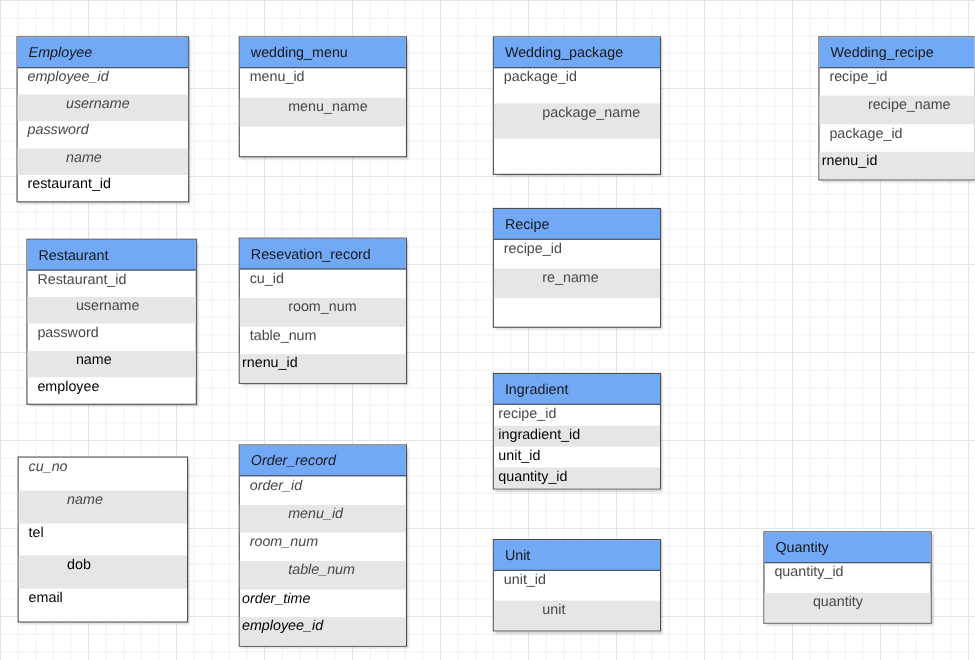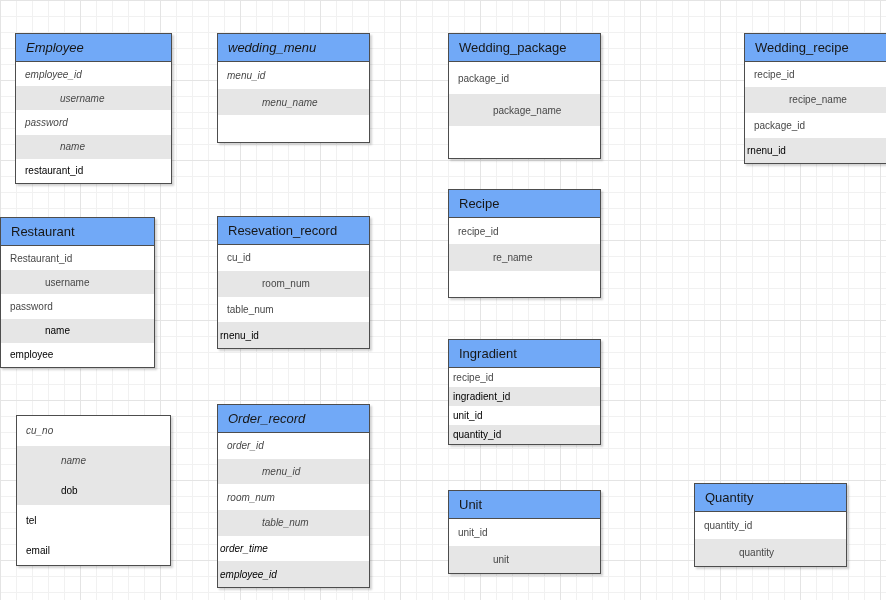--- a/index.html
+++ b/index.html
@@ -96,7 +96,7 @@
 </div>
   </div>
 
-  <div class="entity" style="left: 217px; top: 33px; width: 153px; height: 110px; font-style: italic;">
+  <div class="entity" style="left: 217px; top: 33px; width: 153px; height: 110px;">
     <div class="entity-header">
       <span class="title">wedding_menu</span>
     </div>

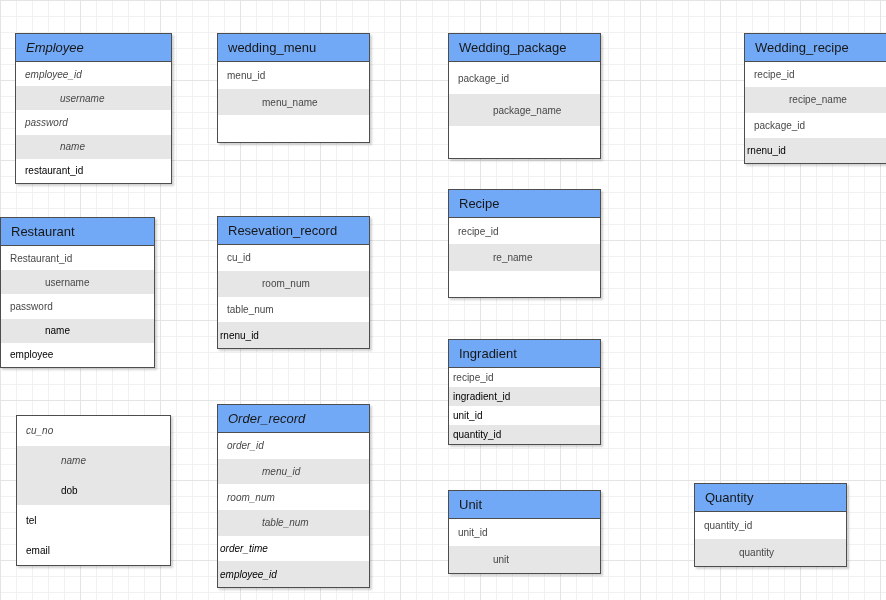--- a/index.html
+++ b/index.html
@@ -52,9 +52,8 @@
   .row {
     flex: 1 1 0;
     display: flex;
-    align-items: center;
     padding-left: 9px;
-    font-size: 10px;
+    font-size: 13px;
     color: #474747;
     white-space: nowrap;
     overflow: hidden;

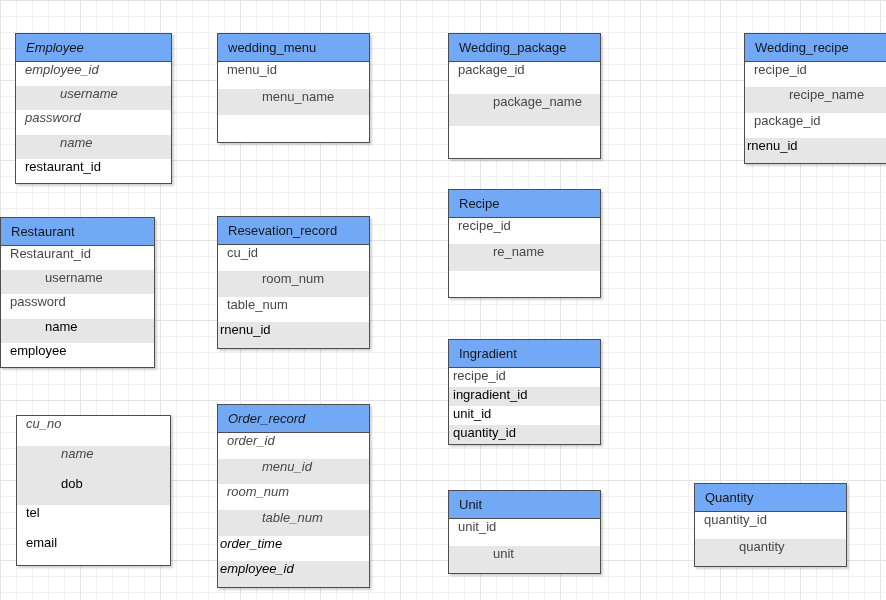--- a/index.html
+++ b/index.html
@@ -156,7 +156,7 @@
 </div>
   </div>
 
-  <div class="entity" style="left: 0; top: 217px; width: 155px; height: 151px;">
+  <div class="entity" style="left: 24px; top: 217px; width: 155px; height: 151px;">
     <div class="entity-header">
       <span class="title">Restaurant</span>
     </div>

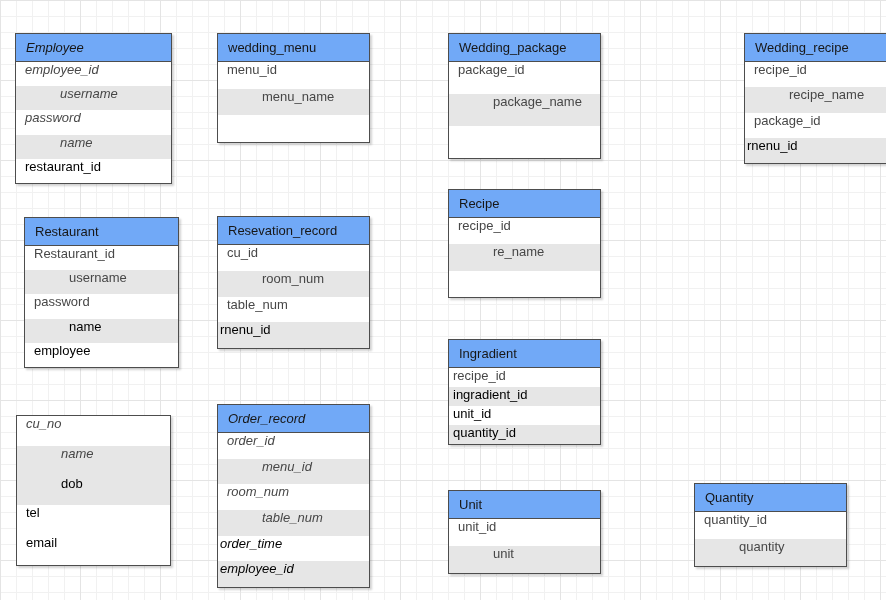--- a/index.html
+++ b/index.html
@@ -258,15 +258,15 @@
     <span class="label">name</span>
   </div>
 
+  <div class="row dark">
+    <span class="label">tel</span>
+  </div>
+
   <div class="row alt dark">
     <span class="label">dob</span>
   </div>
 
   <div class="row dark">
-    <span class="label">tel</span>
-  </div>
-
-  <div class="row dark">
     <span class="label">email</span>
   </div>
 </div>

